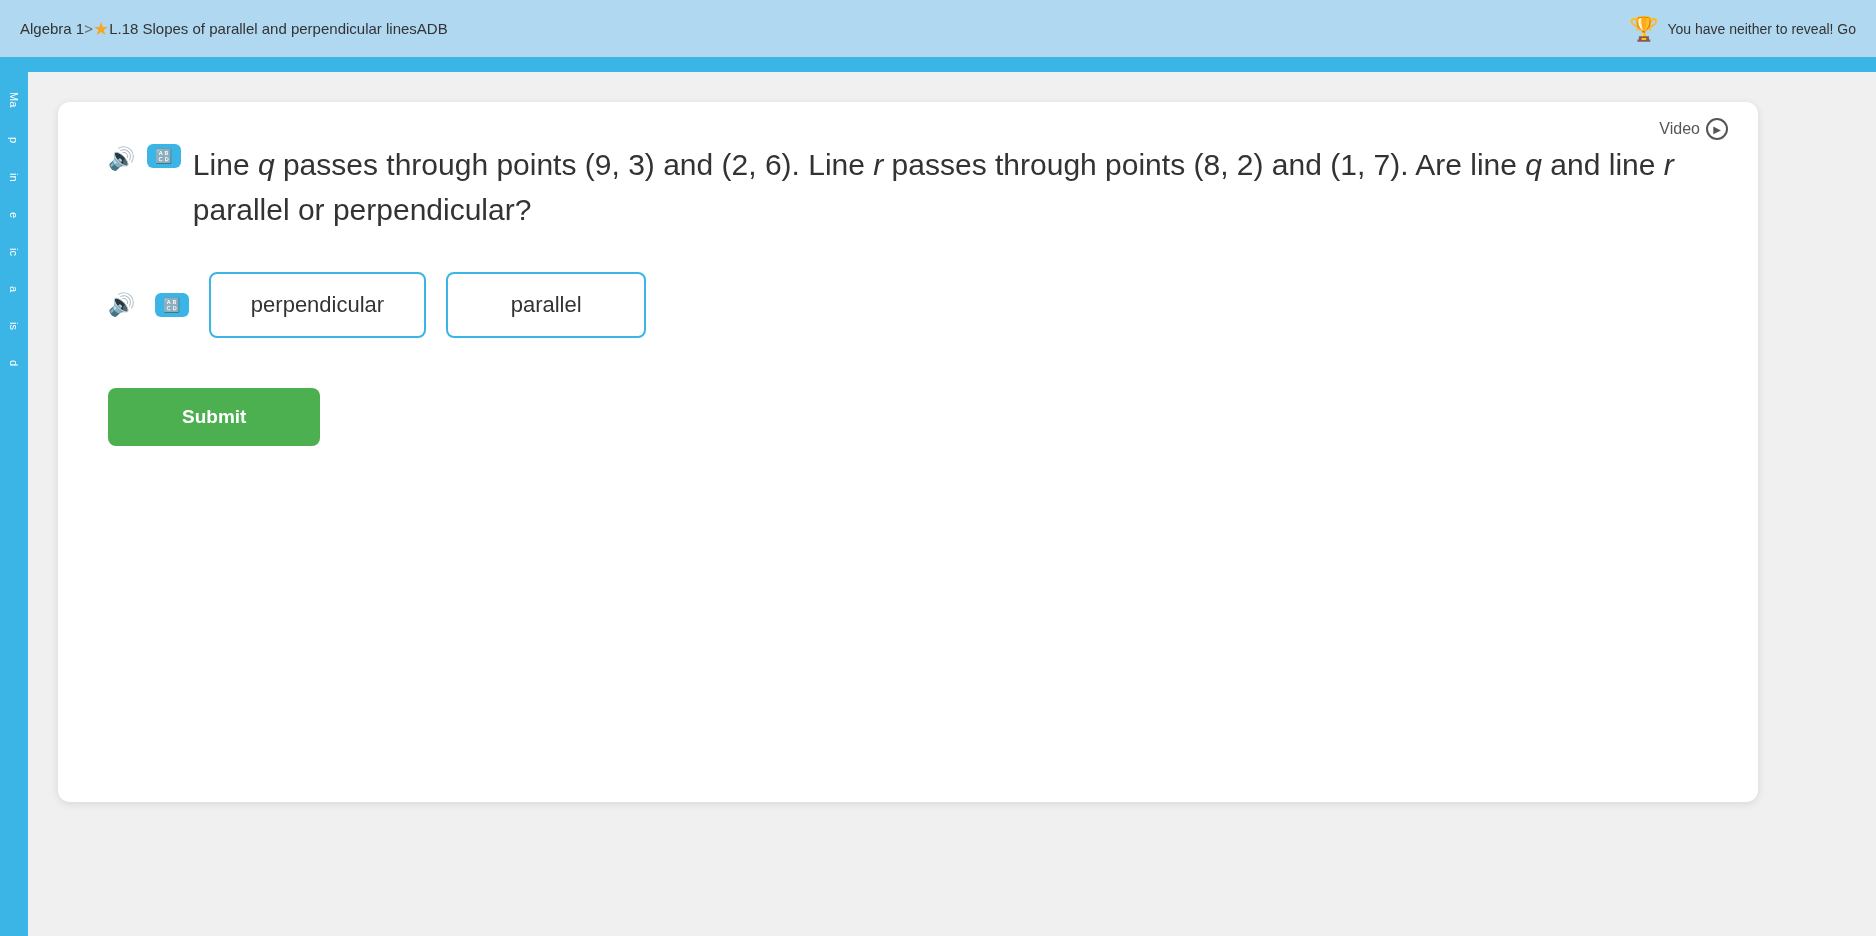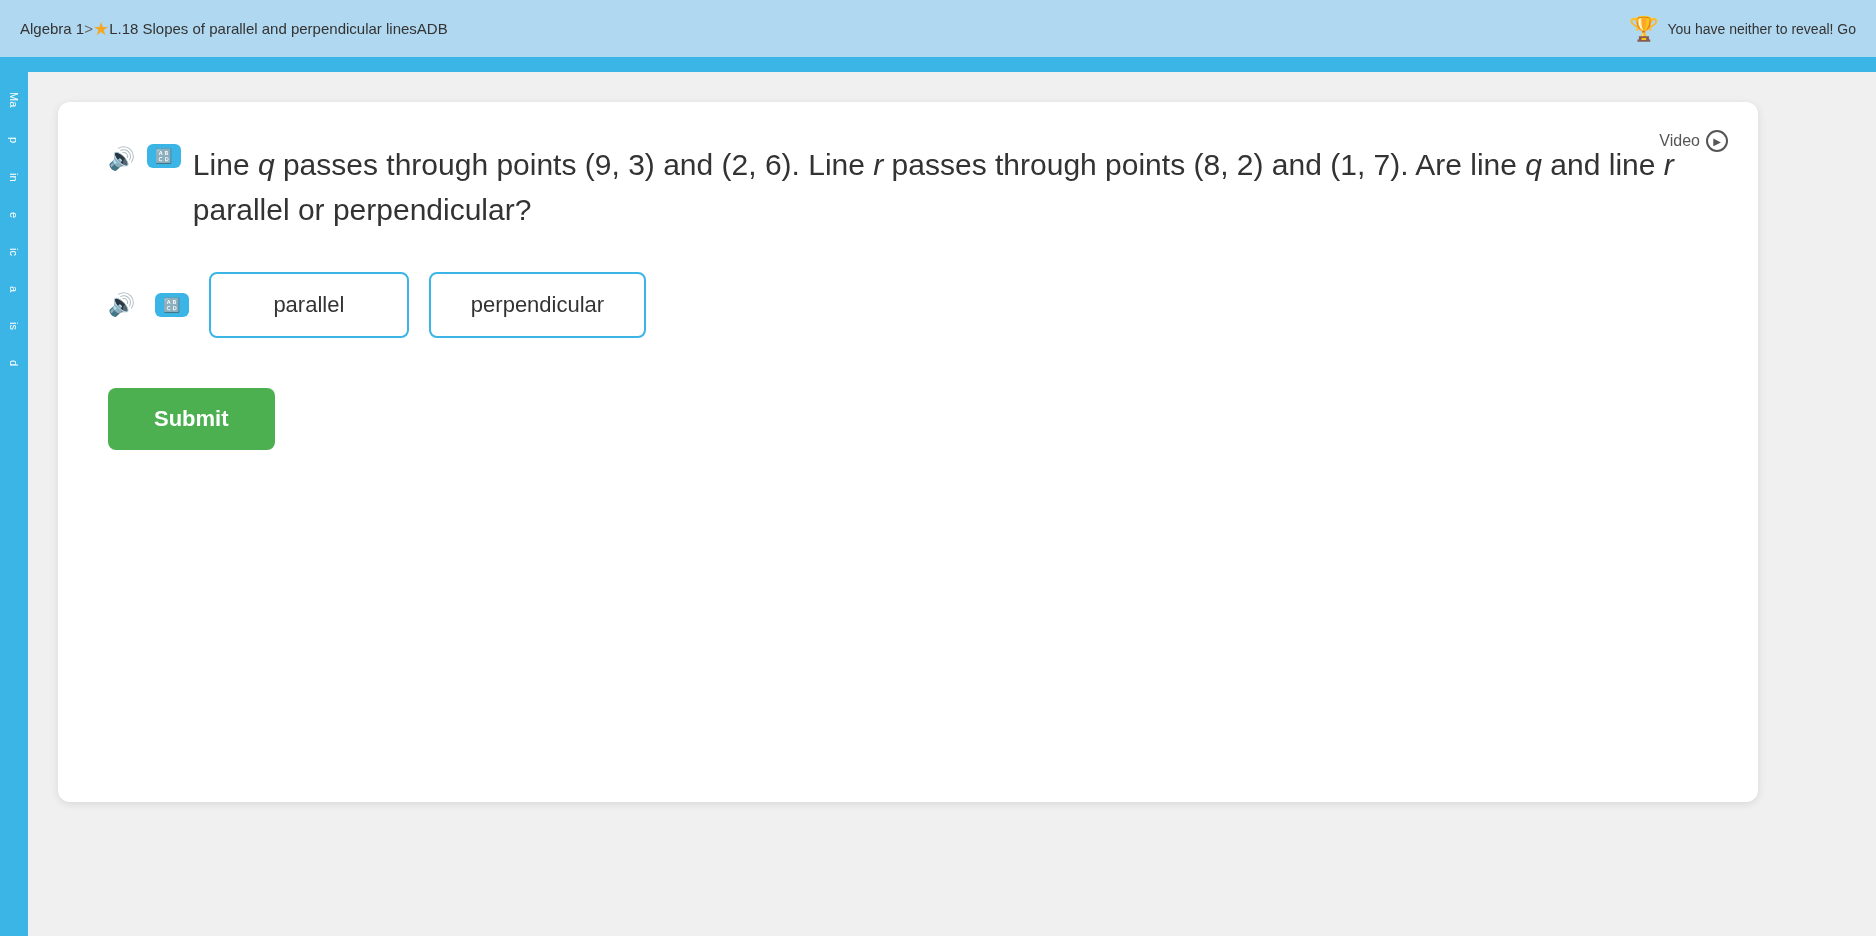--- a/index.html
+++ b/index.html
@@ -101,7 +101,7 @@
 
     .video-link {
       position: absolute;
-      top: 28px;
+      top: 16px;
       right: 30px;
       font-size: 16px;
       color: #555;

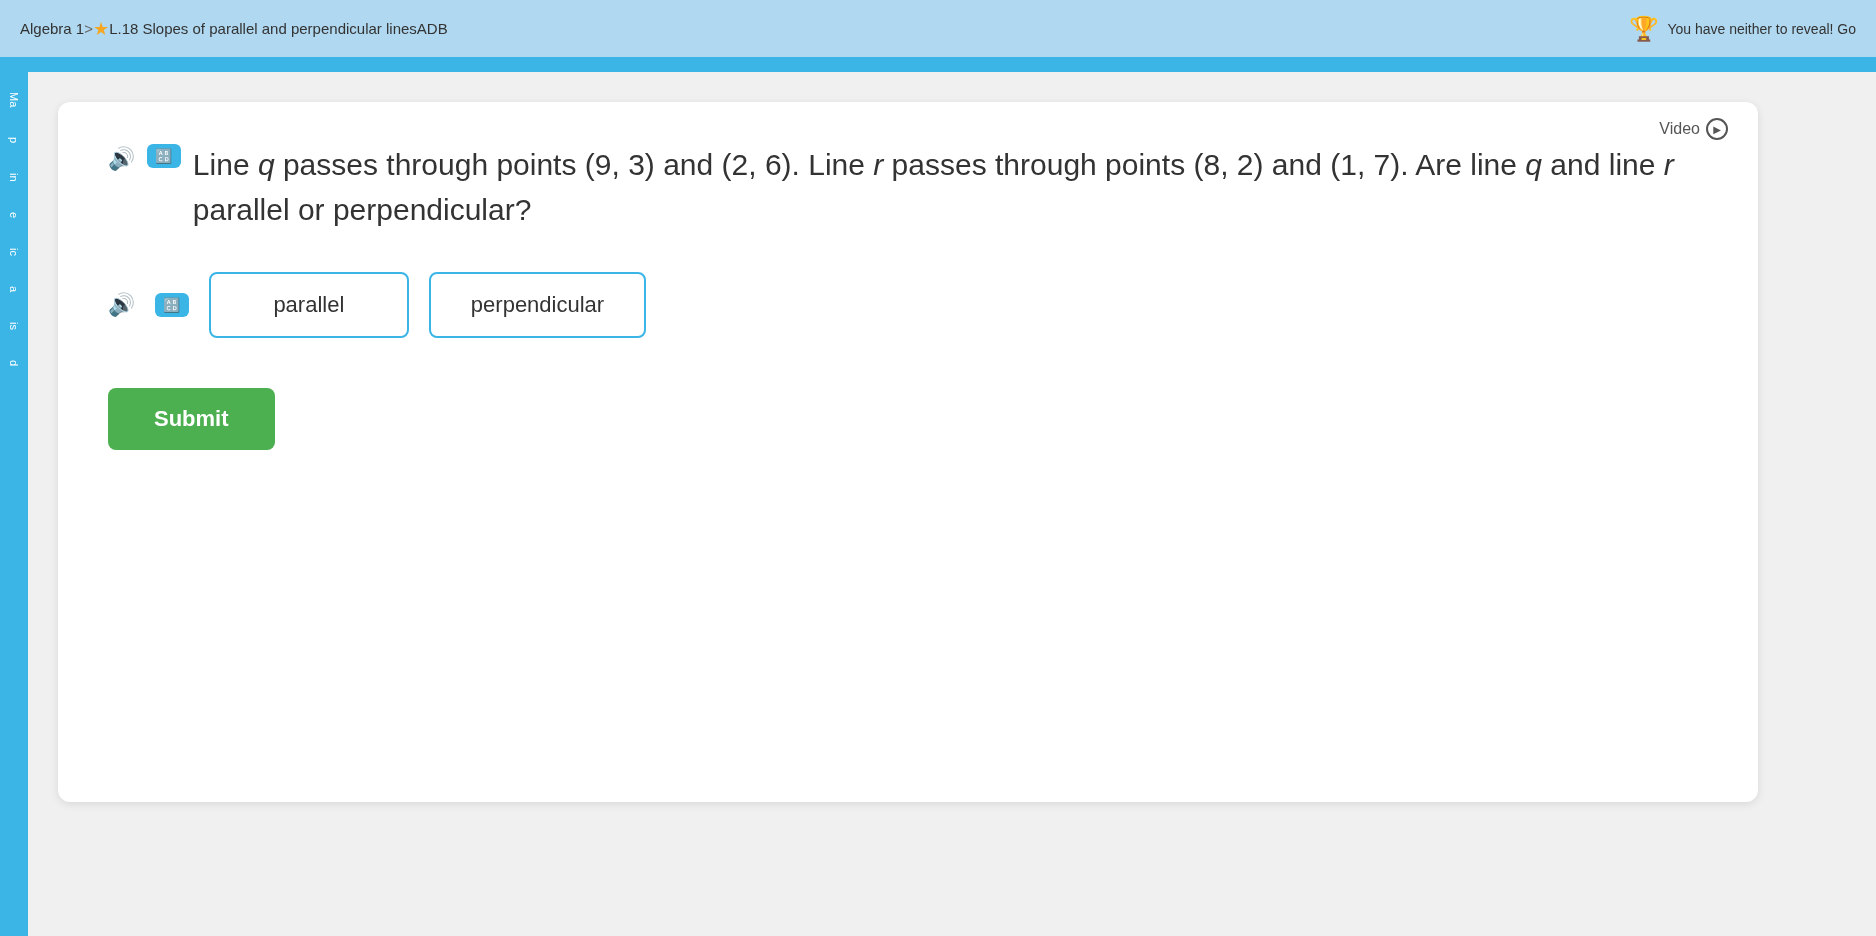--- a/index.html
+++ b/index.html
@@ -263,13 +263,13 @@
         <button class="answer-translate-btn">🔠</button>
 
         <button class="answer-option">
+          <span>perpendicular</span>
+        </button>
+
+        <button class="answer-option">
           <span>parallel</span>
         </button>
 
-        <button class="answer-option">
-          <span>perpendicular</span>
-        </button>
-
       </div>
 
       

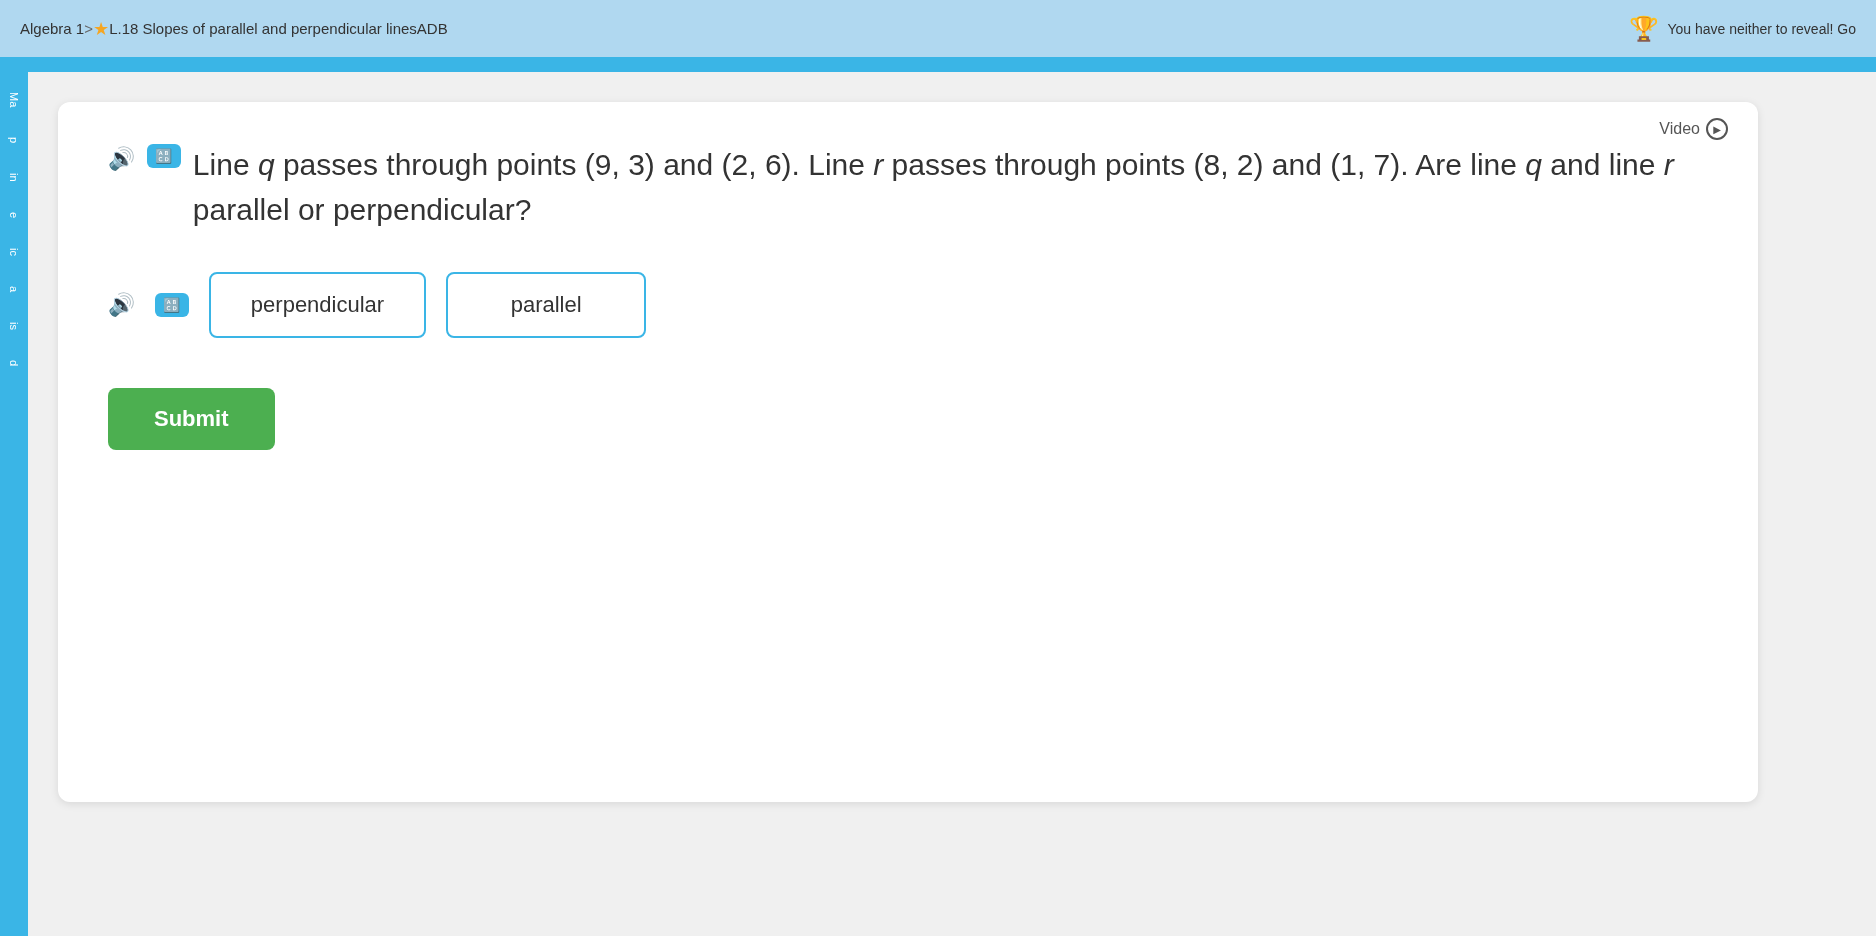--- a/index.html
+++ b/index.html
@@ -200,8 +200,8 @@
       color: white;
       border: none;
       border-radius: 8px;
-      padding: 18px 46px;
-      font-size: 22px;
+      padding: 18px 74px;
+      font-size: 19px;
       font-weight: bold;
       cursor: pointer;
       transition: background 0.2s;

